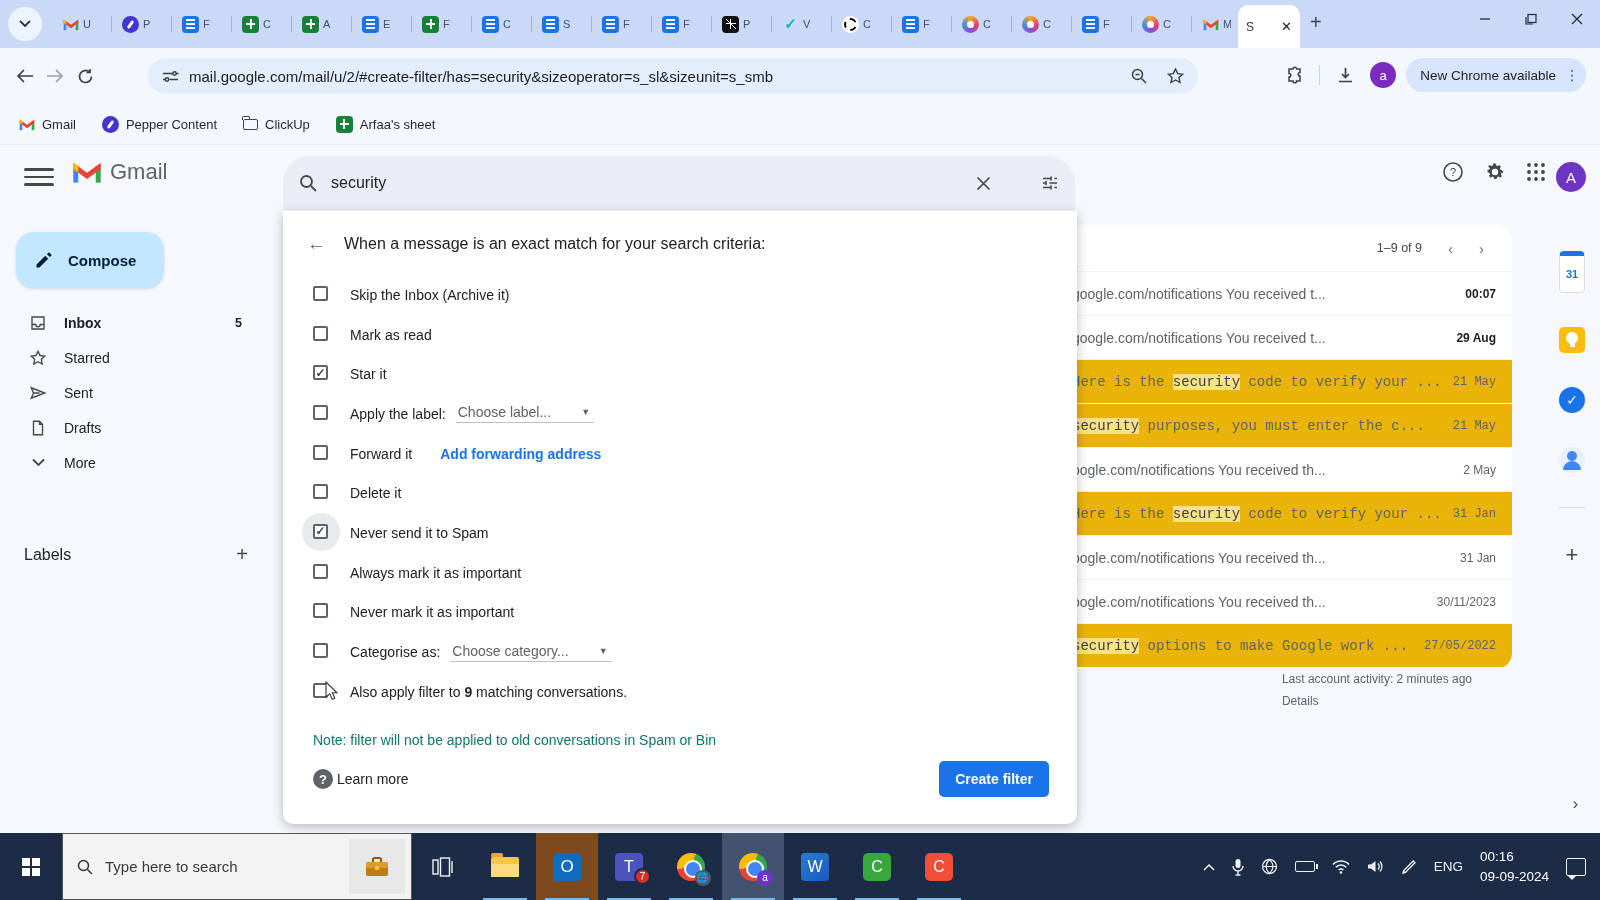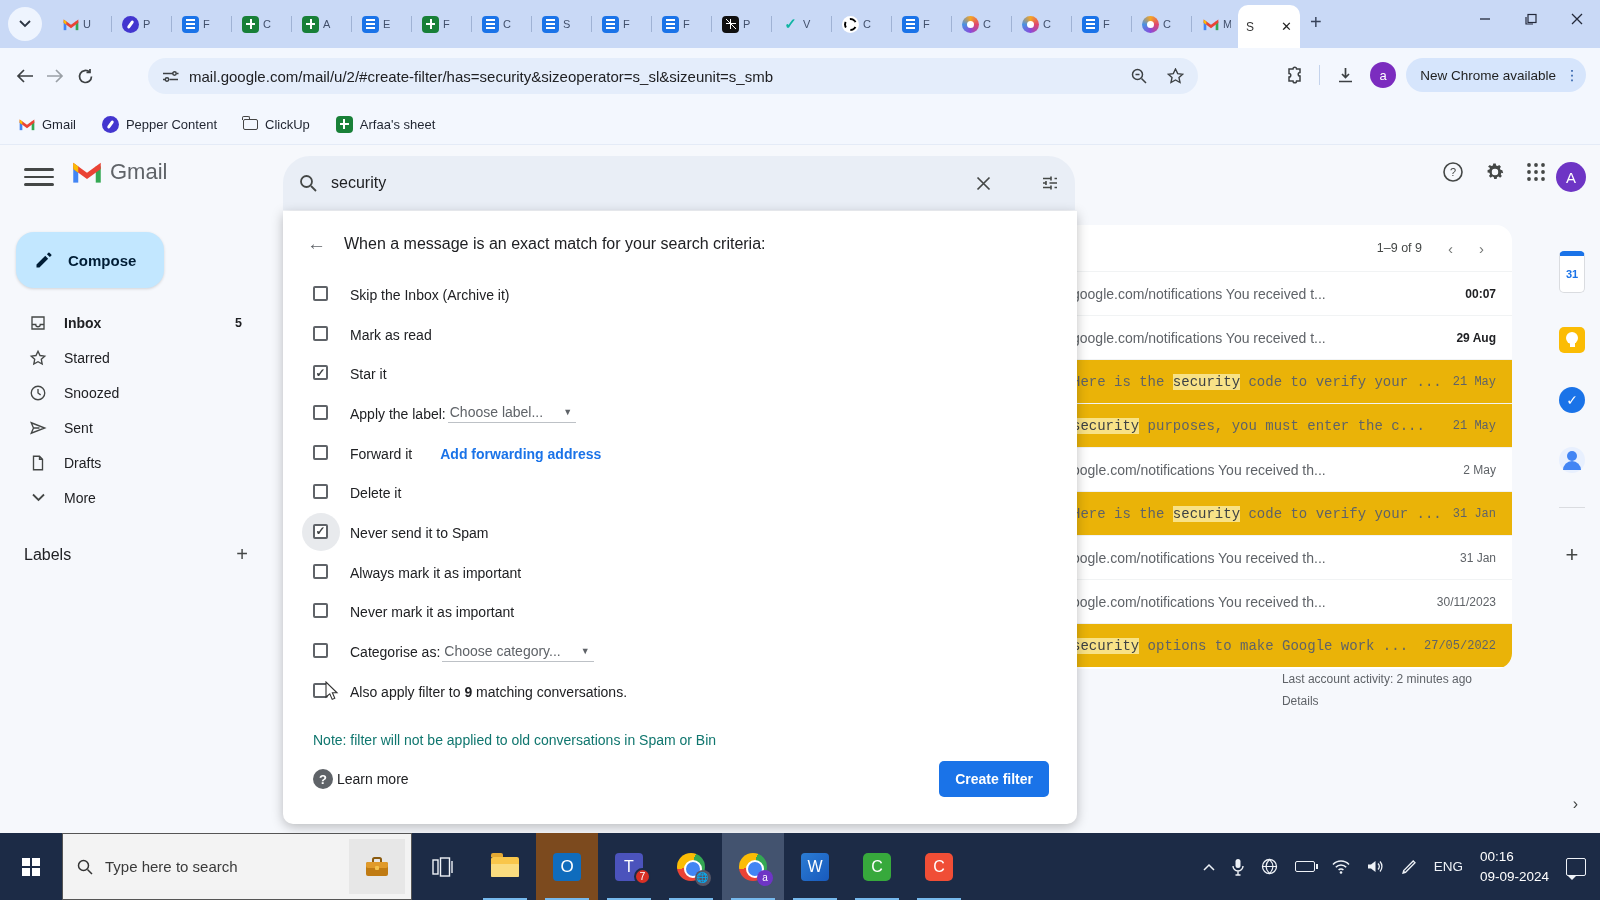--- a/index.html
+++ b/index.html
@@ -503,15 +503,6 @@
         <div class="navitem">
           <span class="nicon">
             <svg width="18" height="18" viewBox="0 0 24 24">
-              <circle cx="12" cy="12" r="9" fill="none" stroke="#444746" stroke-width="1.8"></circle>
-              <path d="M12 6.5V12l3.5 2.5" fill="none" stroke="#444746" stroke-width="1.8"></path>
-            </svg>
-          </span>
-          <span>Snoozed</span>
-        </div>
-        <div class="navitem">
-          <span class="nicon">
-            <svg width="18" height="18" viewBox="0 0 24 24">
               <path fill="none" stroke="#444746" stroke-width="1.8" d="M3 5l18 7-18 7 3-7zM6 12h8"></path>
             </svg>
           </span>

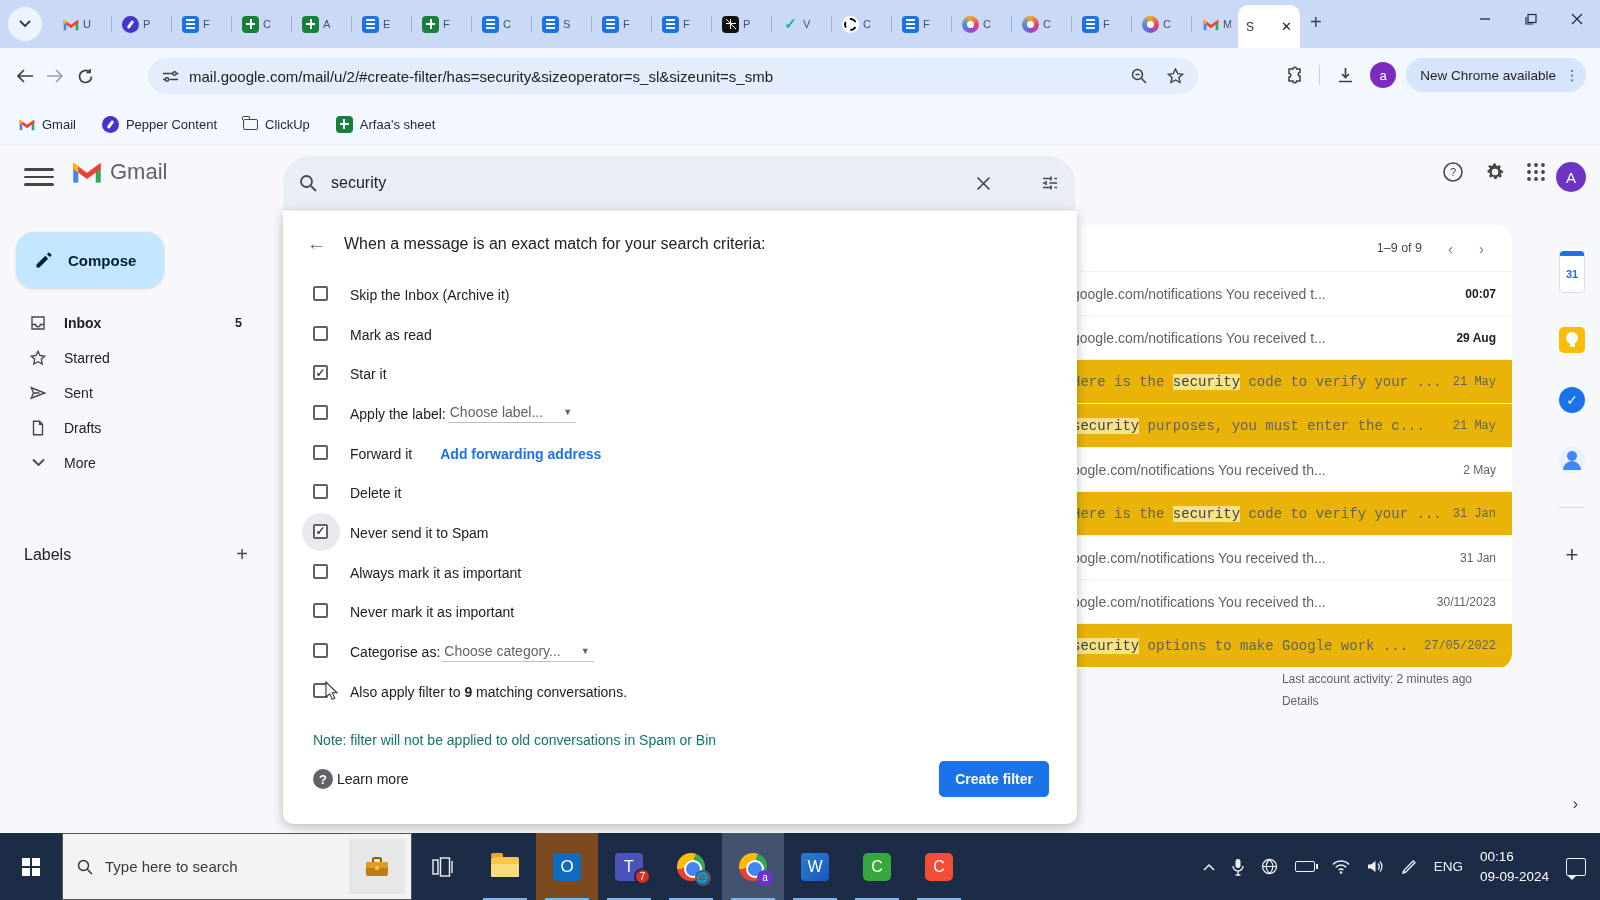--- a/index.html
+++ b/index.html
@@ -118,7 +118,7 @@
   .cbwrap .cb { position:relative; z-index:1; }
   .opt .lbl { font-size:14px; color:#202124; margin-left:19px; }
   .opt .lbl b { font-weight:bold; }
-  .dd { margin-left:2px; font-size:14px; color:#5f6368; border-bottom:1px solid #bdc1c6; padding:0 4px 2px 2px; display:inline-flex; align-items:center; gap:20px; }
+  .dd { margin-left:10px; font-size:14px; color:#5f6368; border-bottom:1px solid #bdc1c6; padding:0 4px 2px 2px; display:inline-flex; align-items:center; gap:30px; }
   .dd .caret { font-size:9px; color:#5f6368; }
   .linktxt { margin-left:28px; font-size:14px; color:#1a73e8; font-weight:bold; }
   .dlg-note { position:absolute; left:30px; top:521px; font-size:14px; color:#0f766e; }

